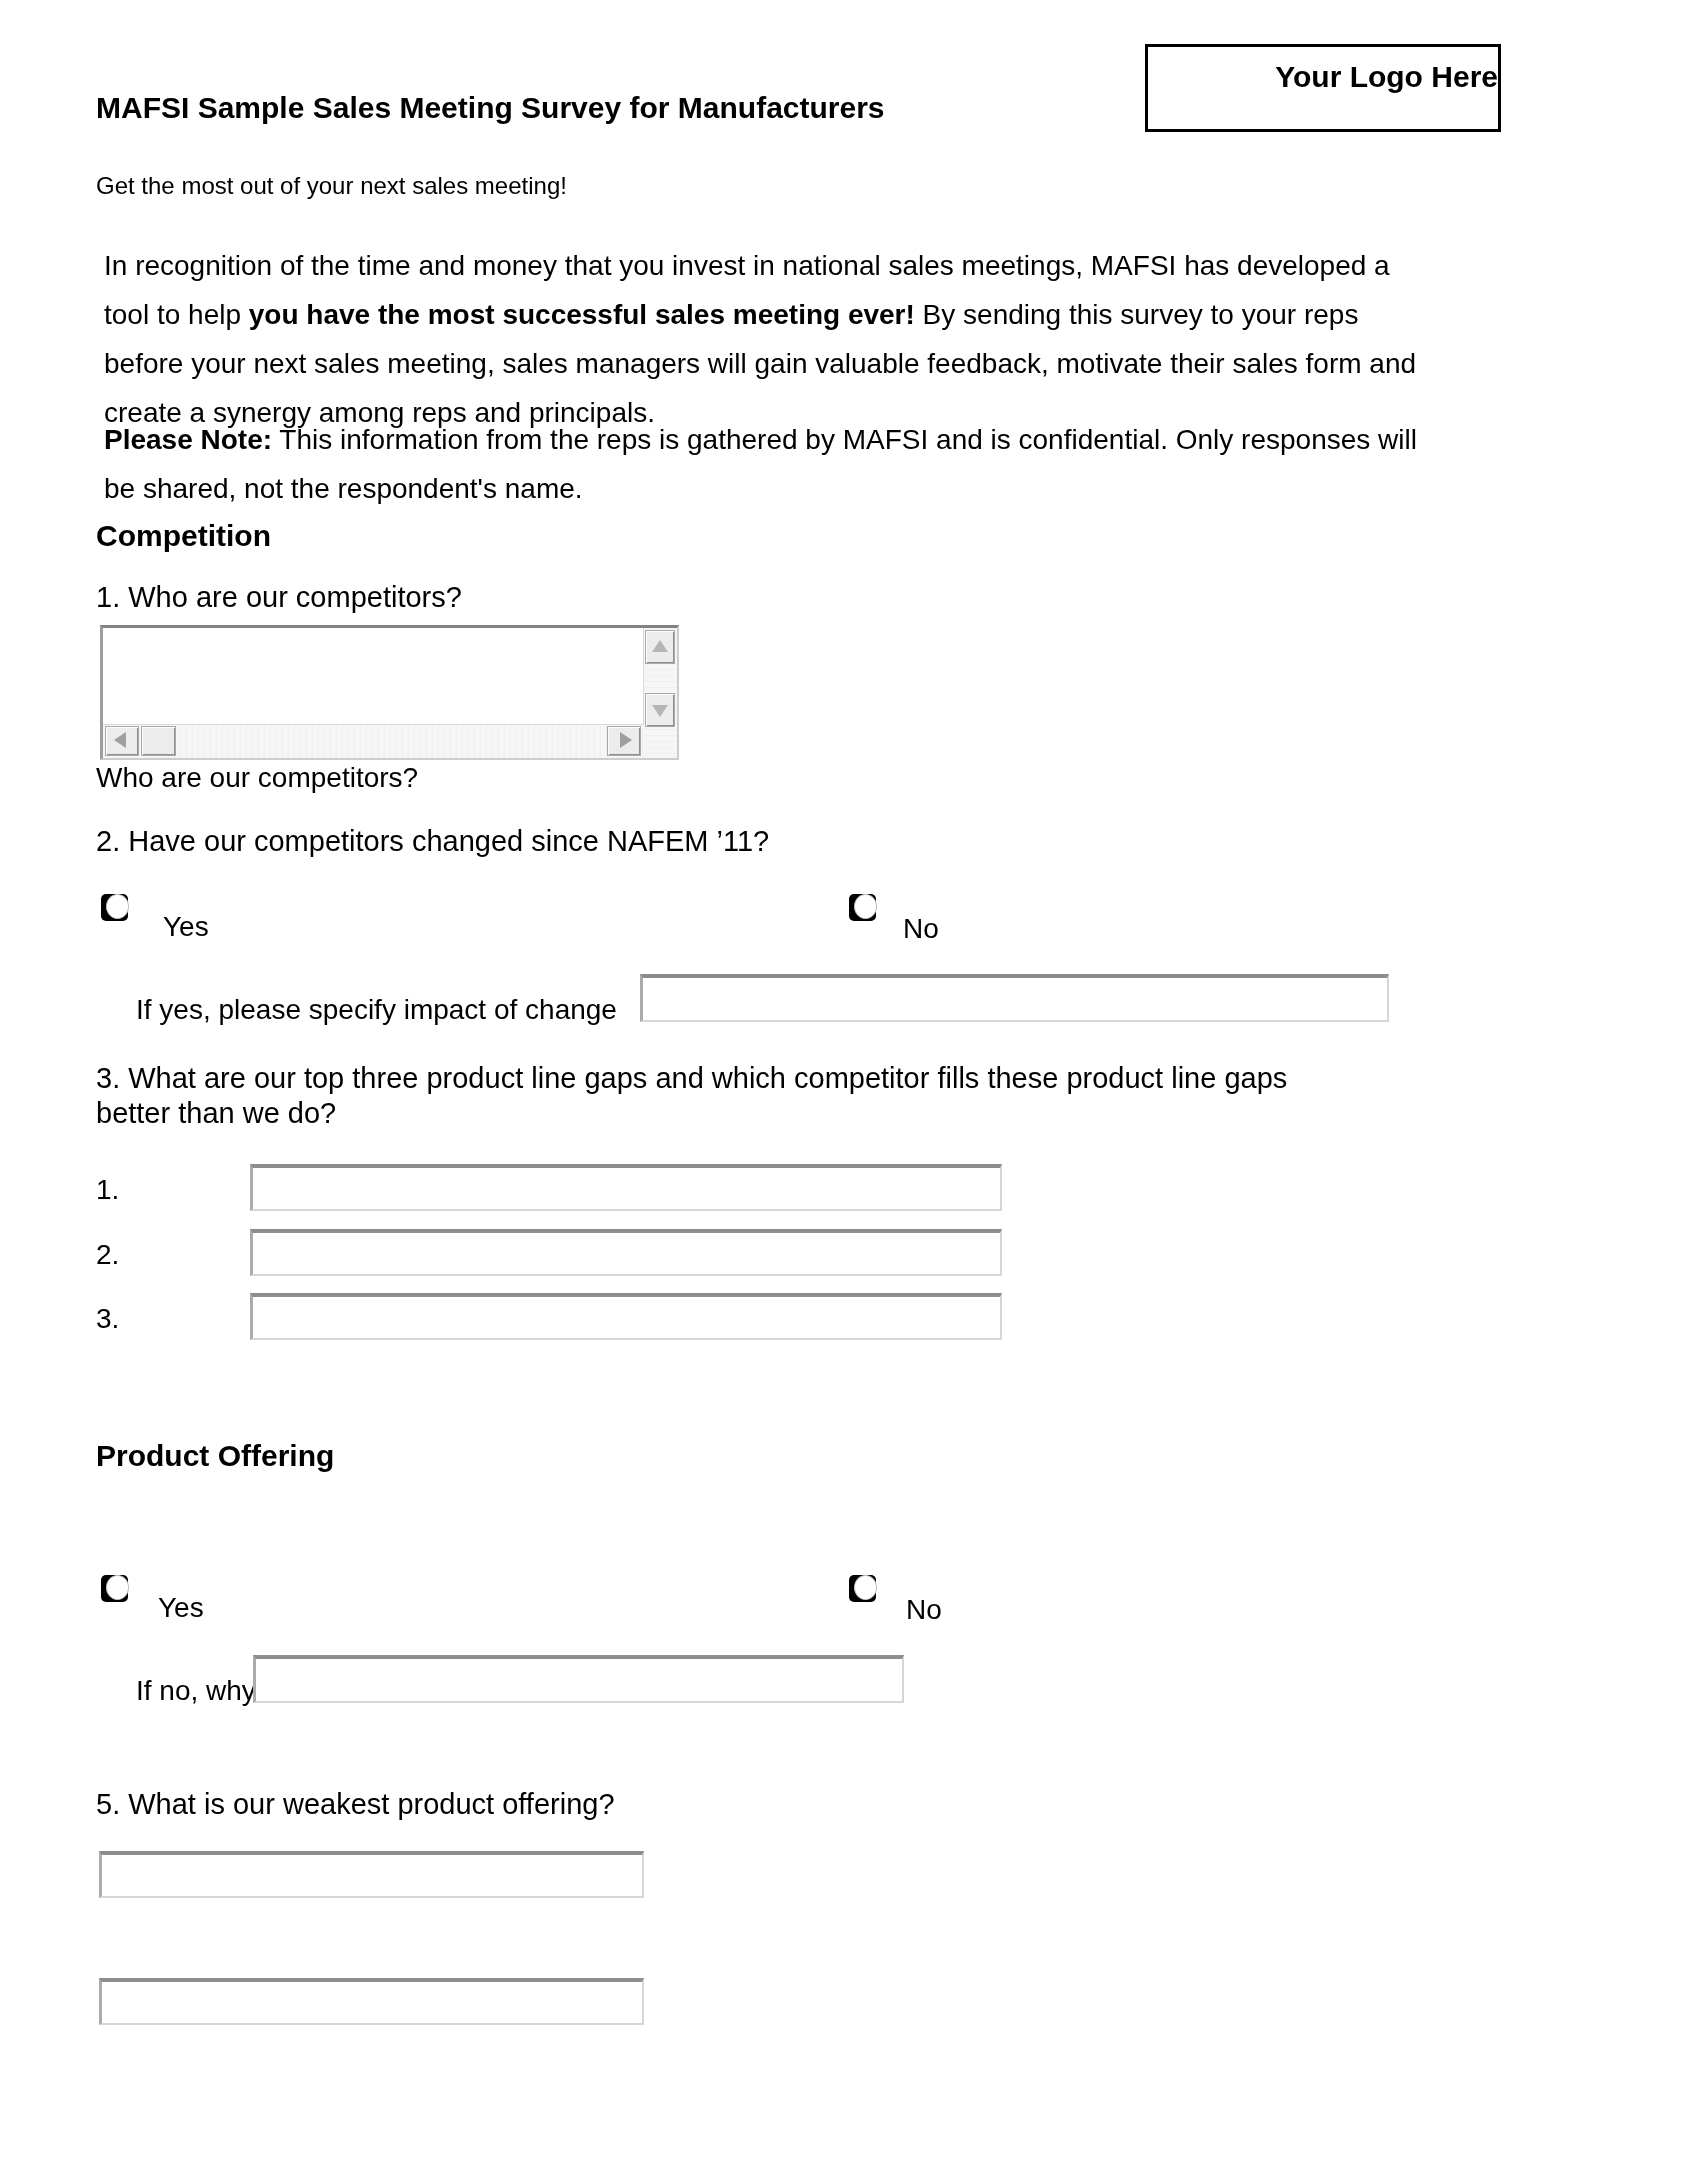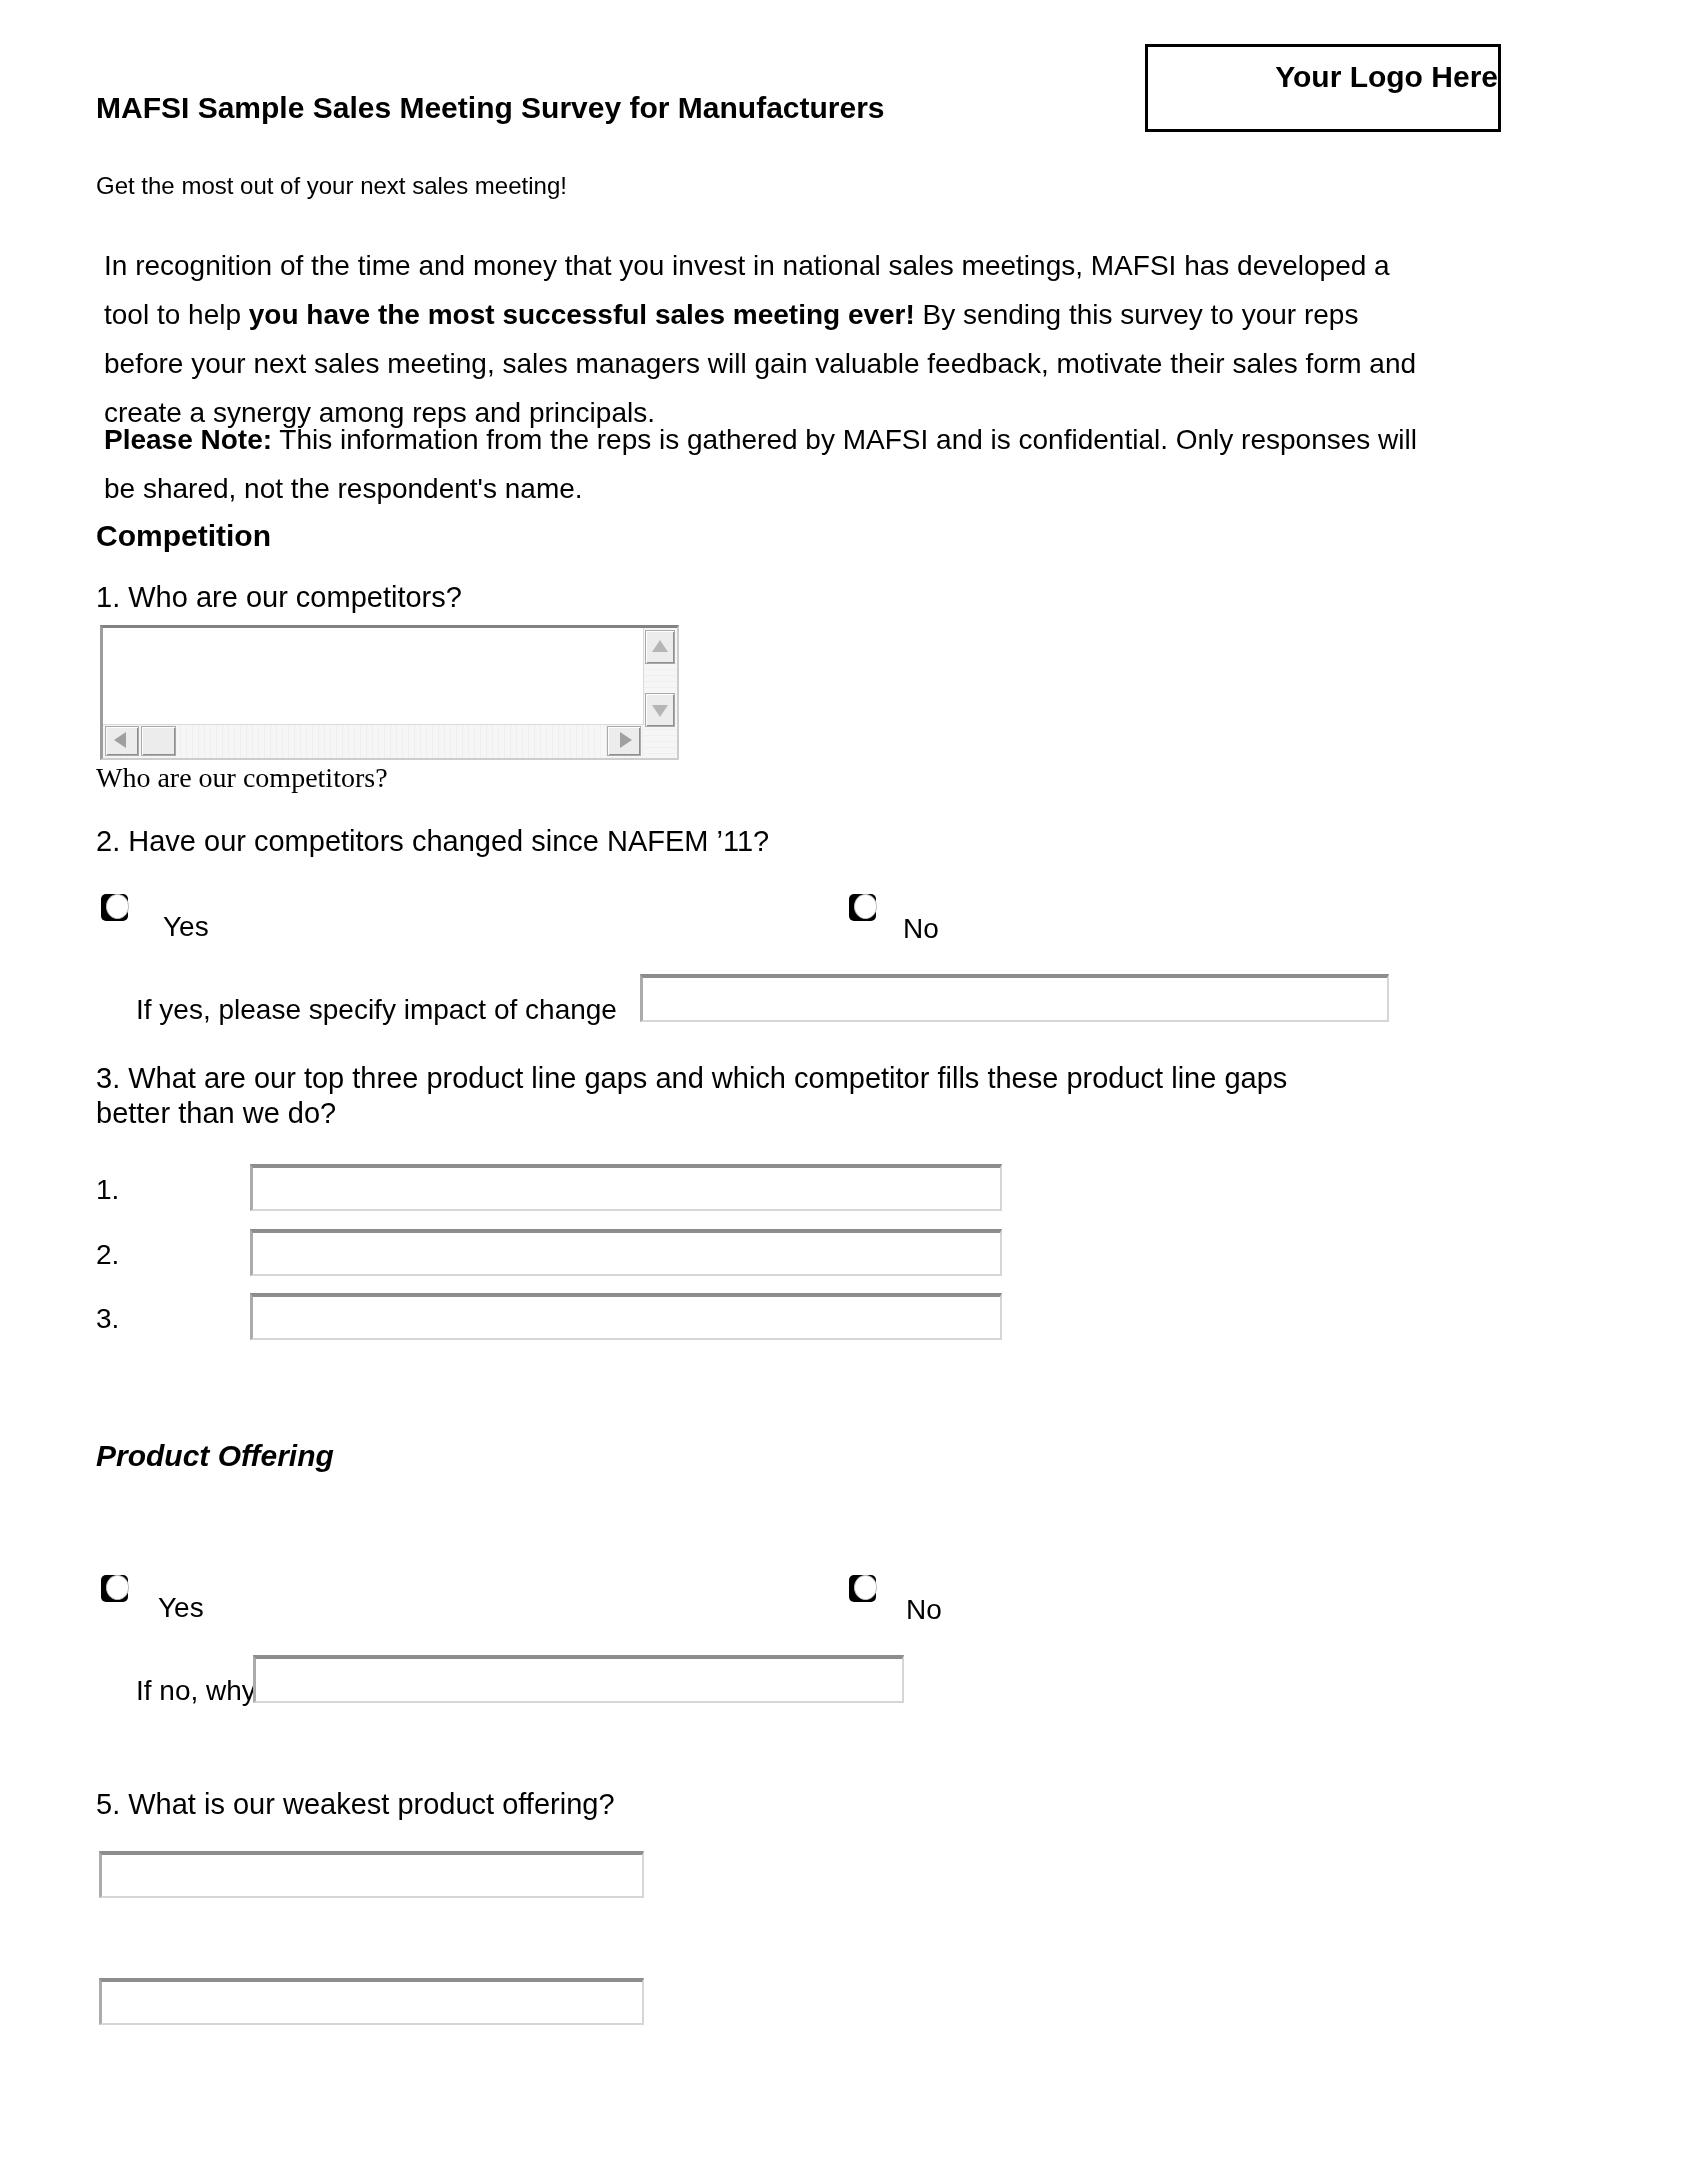--- a/index.html
+++ b/index.html
@@ -22,7 +22,7 @@
   .h-q{position:absolute;left:96px;font-size:29px;font-weight:normal;white-space:pre-line;line-height:35px;}
   .sec-competition{top:519px;}
   .q1-heading{top:580px;}
-  .q1-caption{position:absolute;left:96px;top:762px;font-size:28px;font-family:Liberation Serif, serif;}
+  .q1-caption{position:absolute;left:96px;top:762px;font-size:28px;}
   .q2-heading{top:824px;}
   .q3-heading{top:1061px;}
   .sec-product{top:1439px;font-style:italic;}

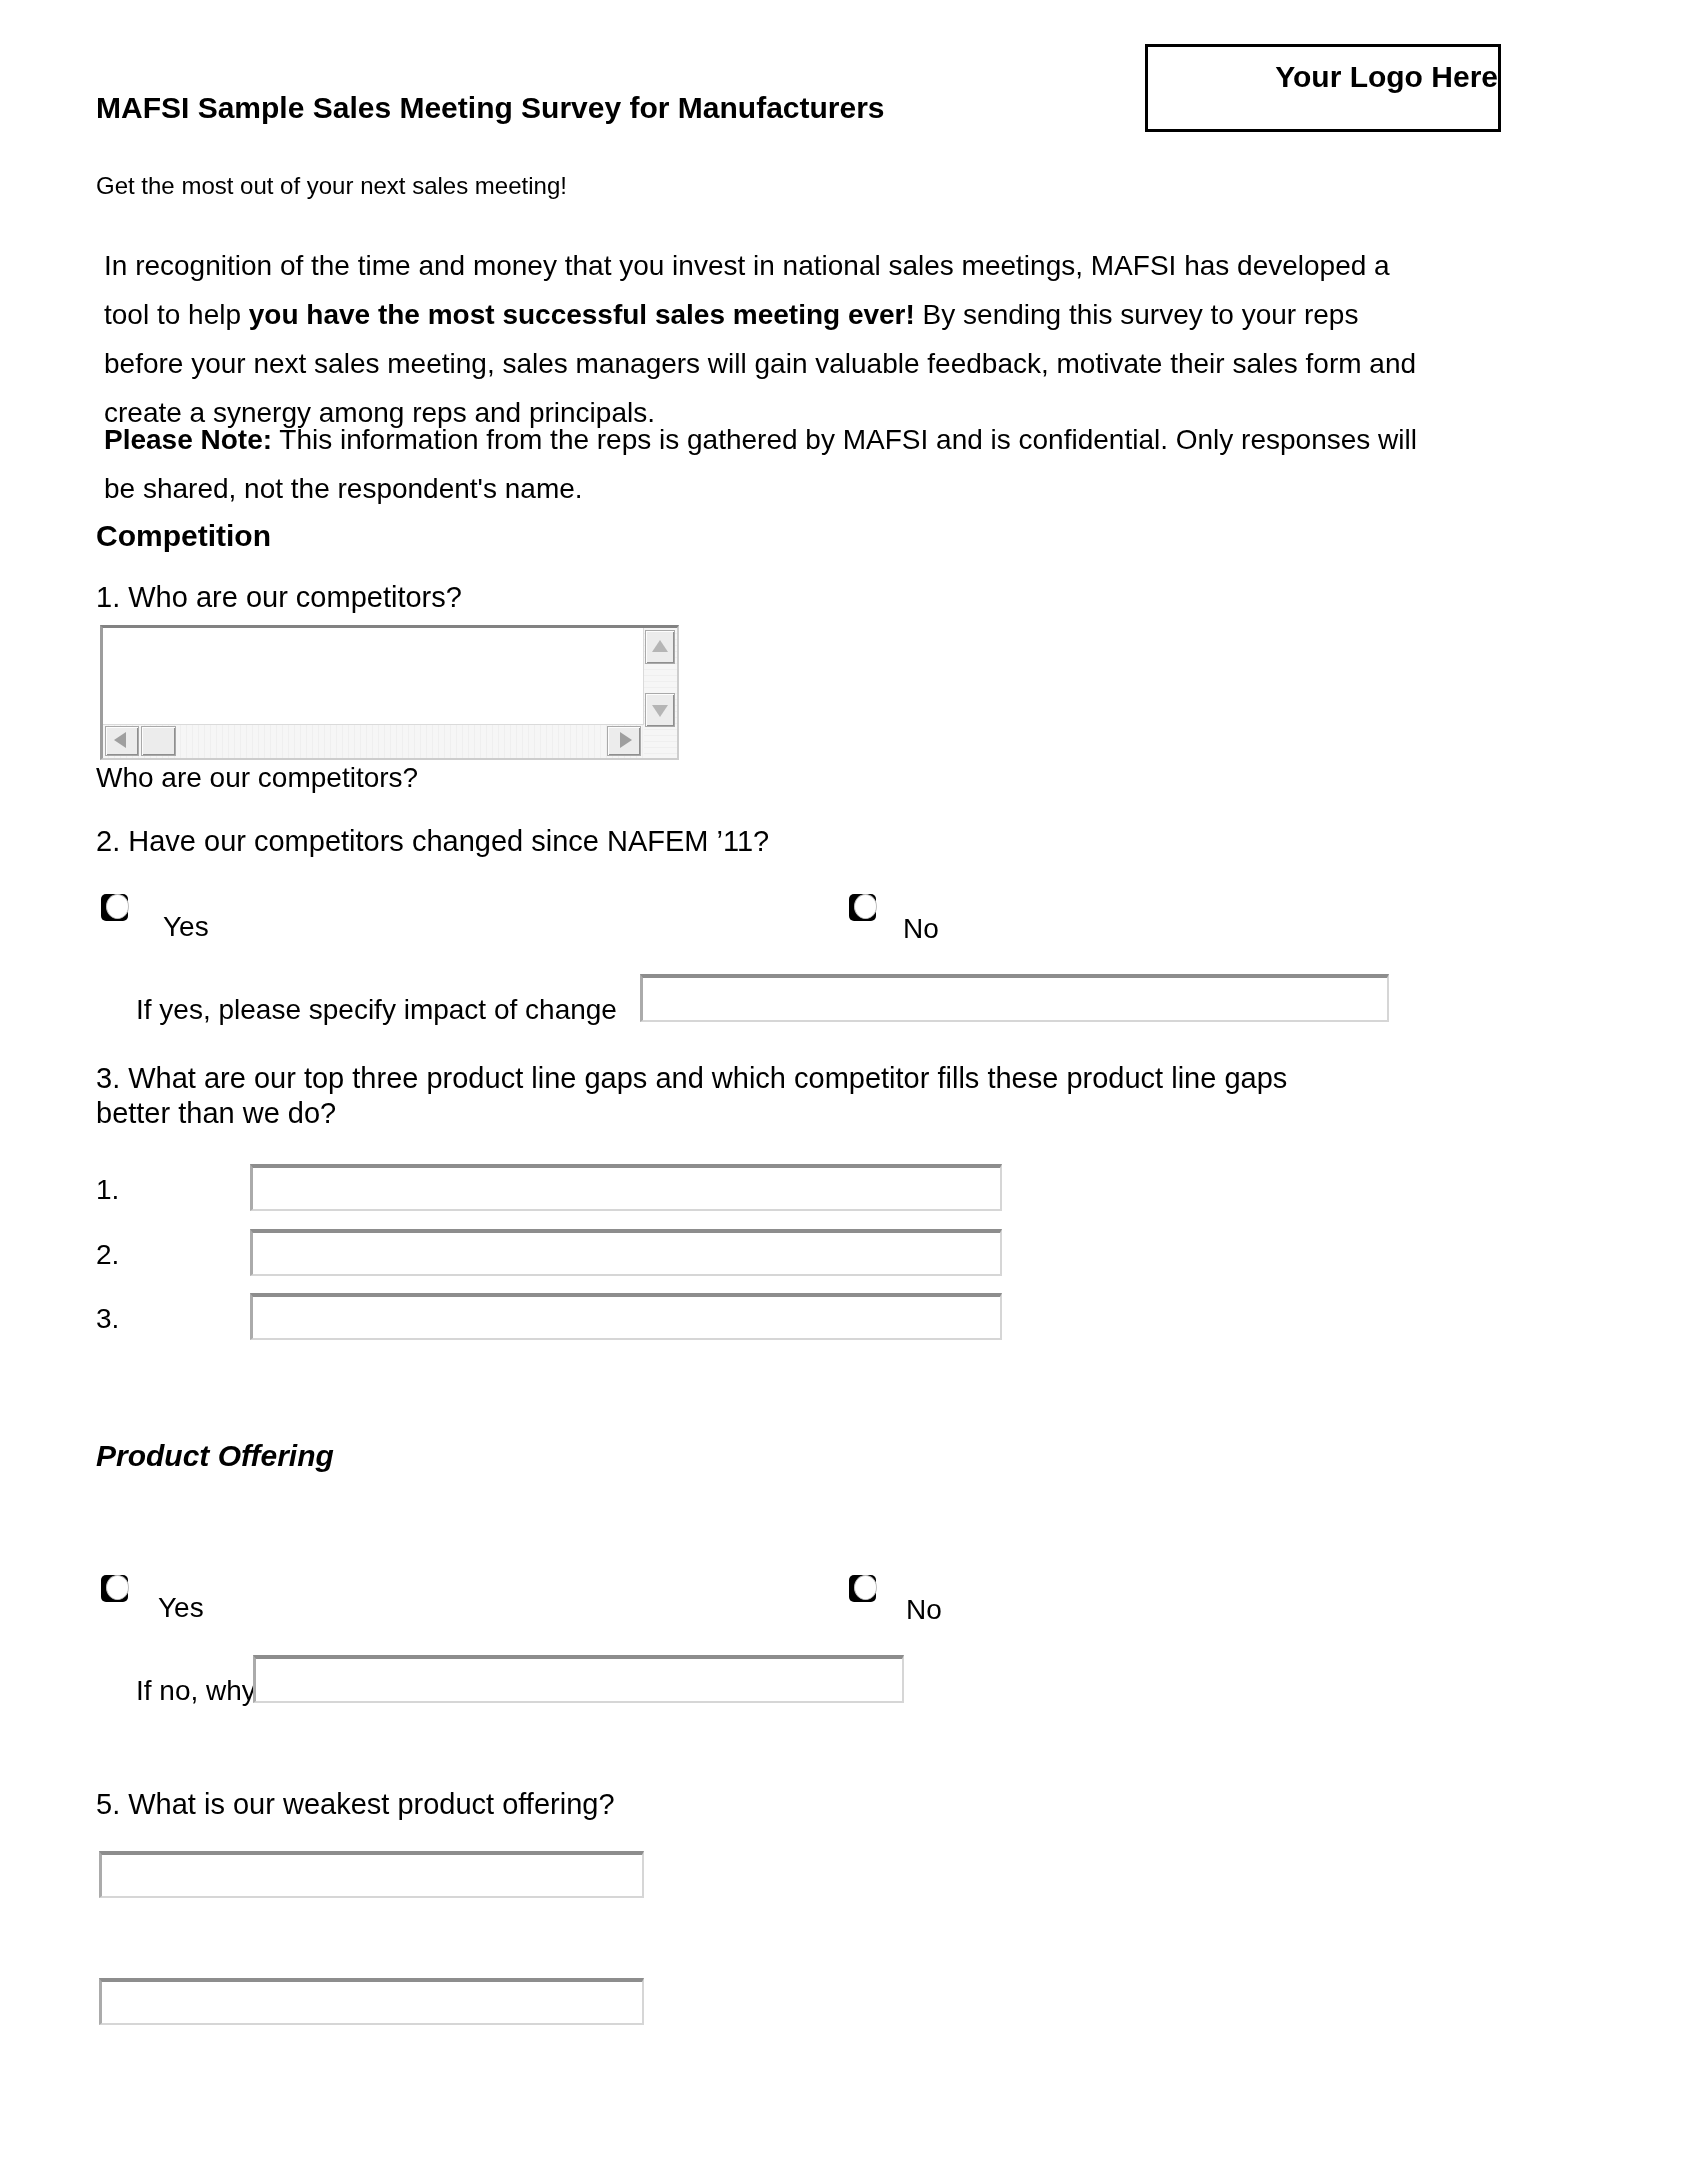--- a/index.html
+++ b/index.html
@@ -25,7 +25,7 @@
   .q1-caption{position:absolute;left:96px;top:762px;font-size:28px;}
   .q2-heading{top:824px;}
   .q3-heading{top:1061px;}
-  .sec-product{top:1439px;font-style:italic;}
+  .sec-product{top:1439px;}
   .q4-heading{top:1504px;}
   .q5-heading{top:1787px;}
   .q6-heading{top:1935px;}

